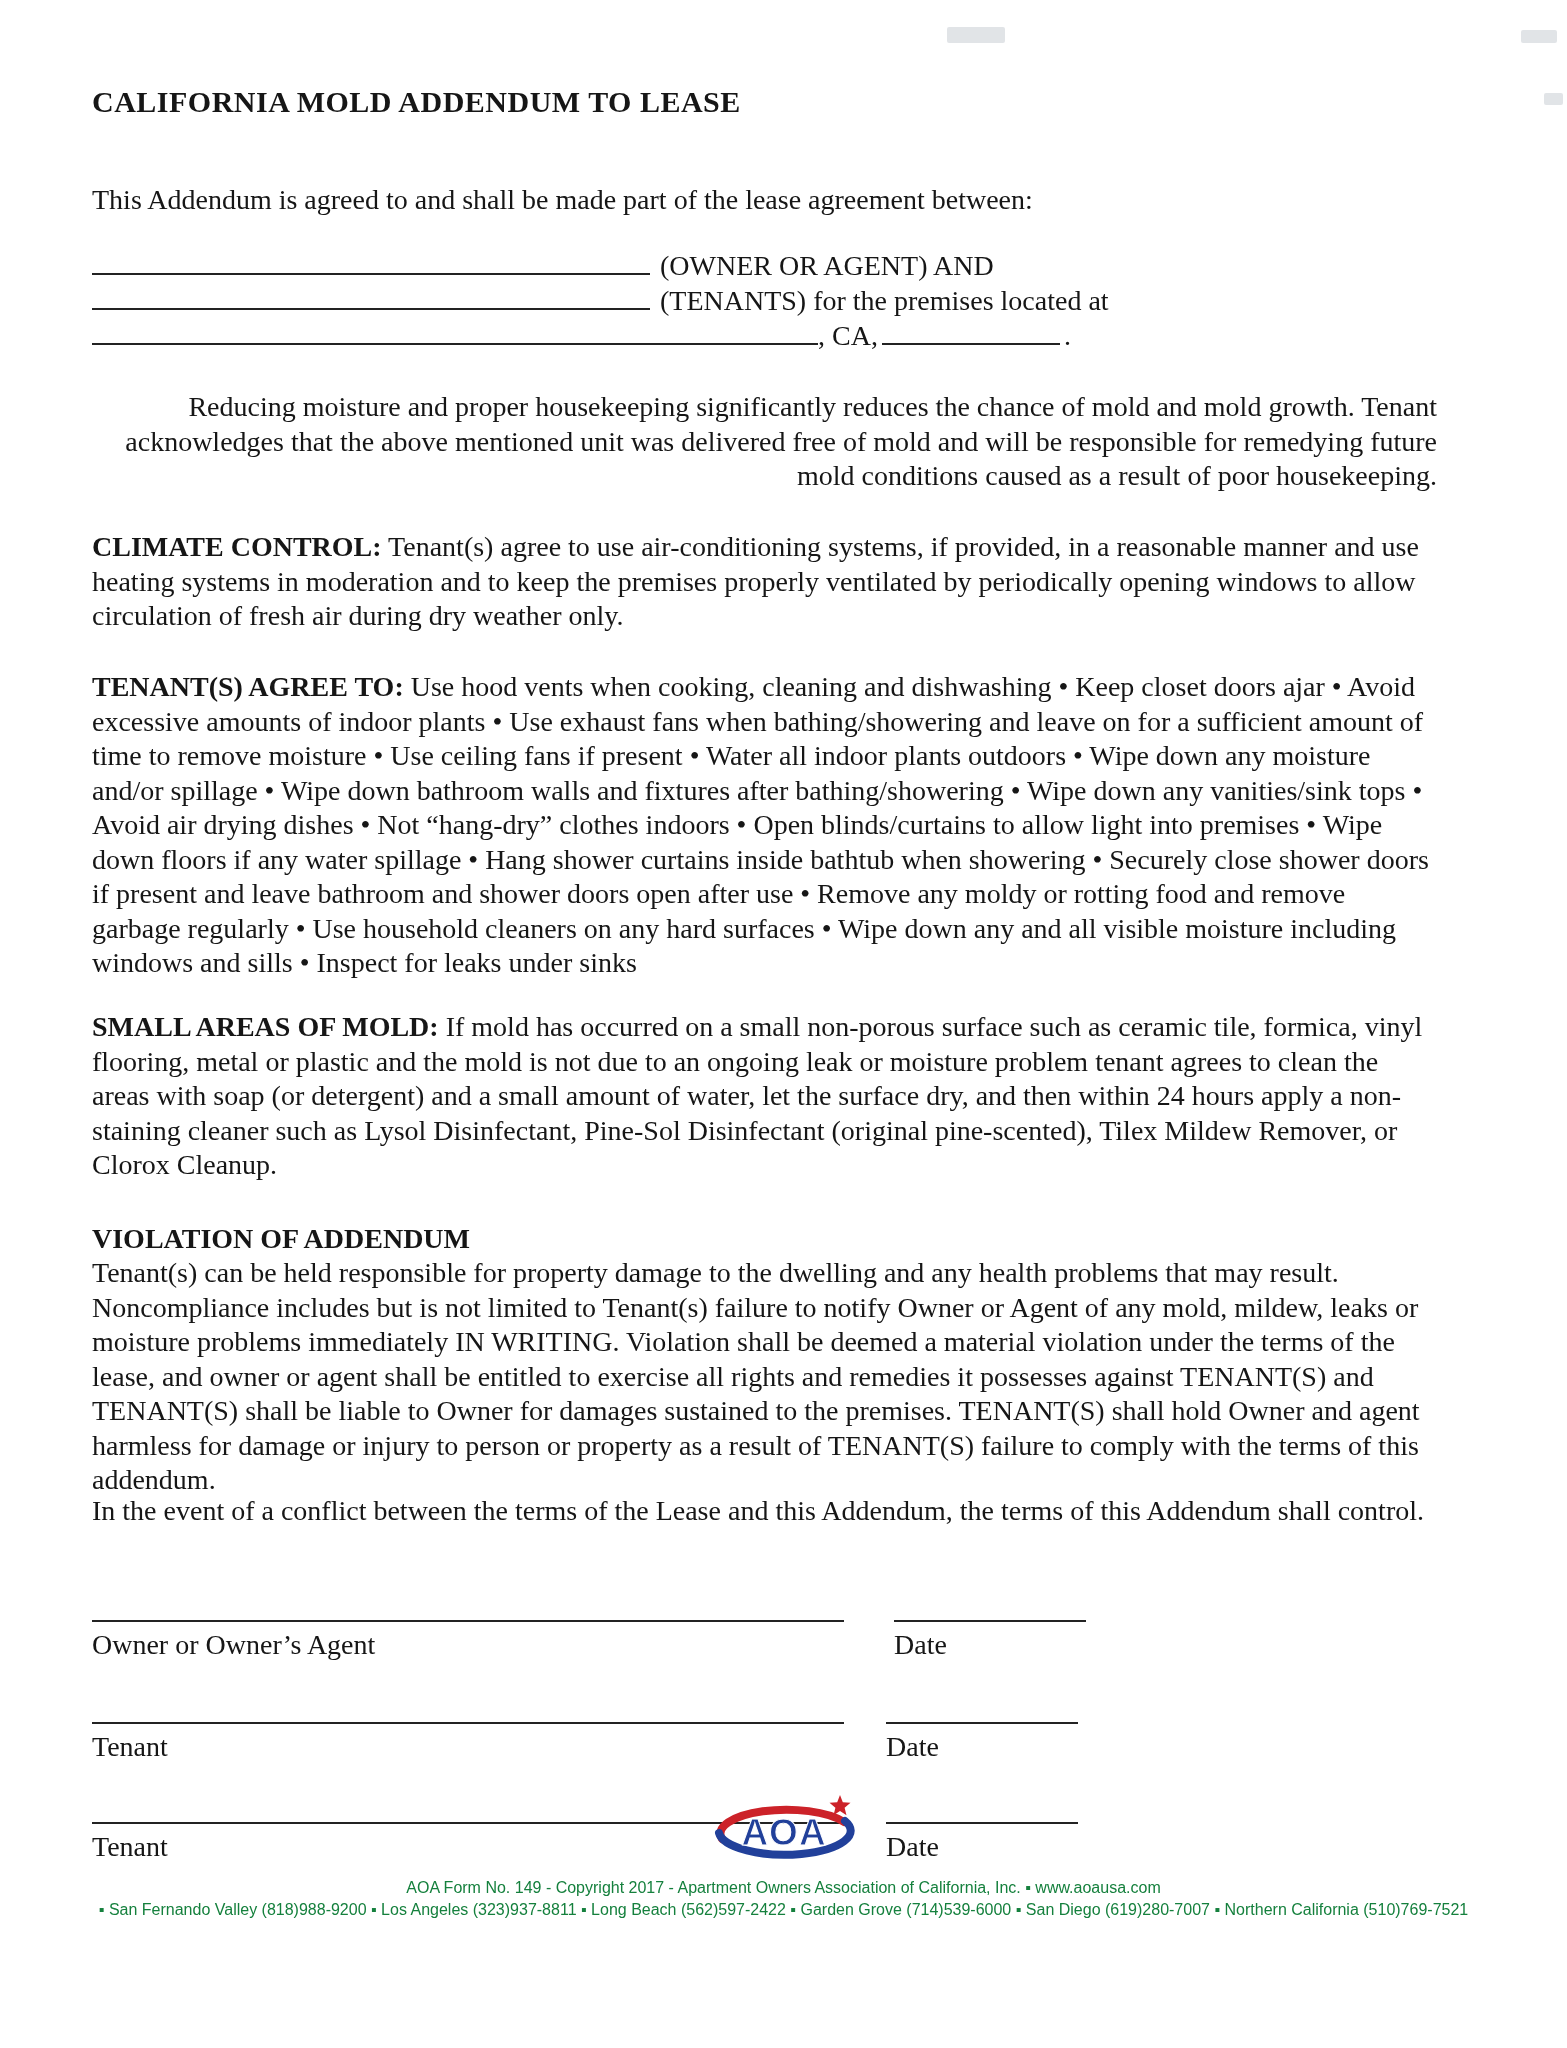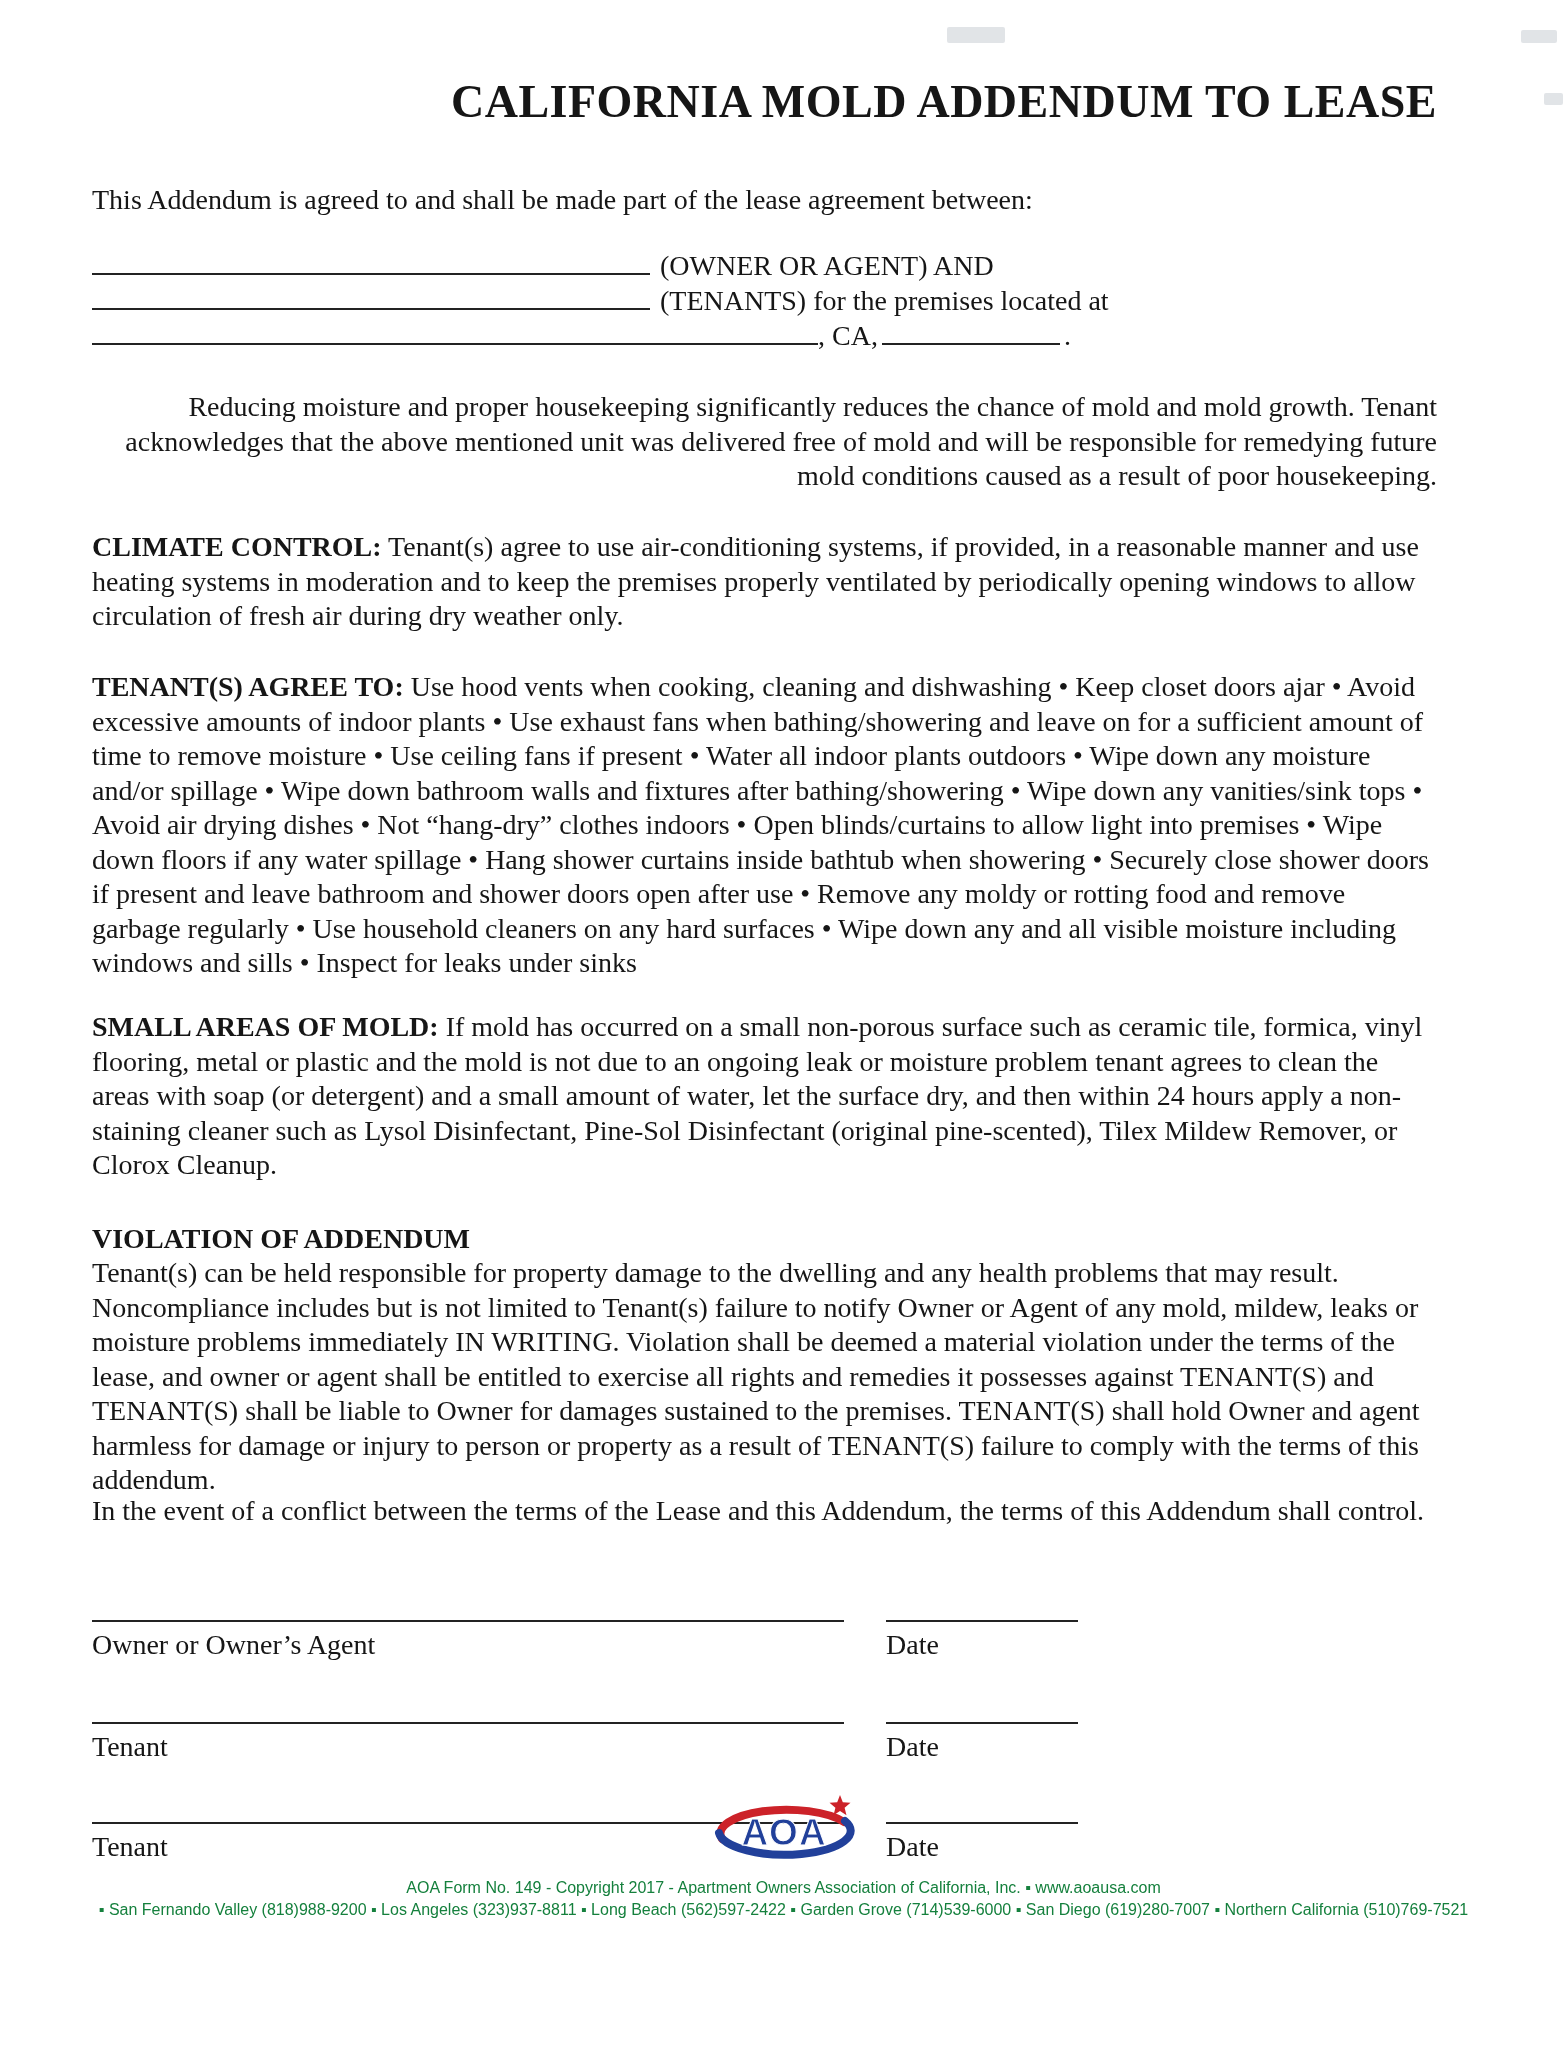--- a/index.html
+++ b/index.html
@@ -13,8 +13,8 @@
   }
   .block { position:absolute; left:92px; width:1345px; font-size:28px; line-height:34.5px; }
   .title {
-    top:80px; text-align:right;
-    font-size:46px; font-weight:bold; line-height:44px;
+    top:80px; text-align:left;
+    font-size:30px; font-weight:bold; line-height:44px;
     letter-spacing:0.5px;
   }
   .intro { top:183px; }

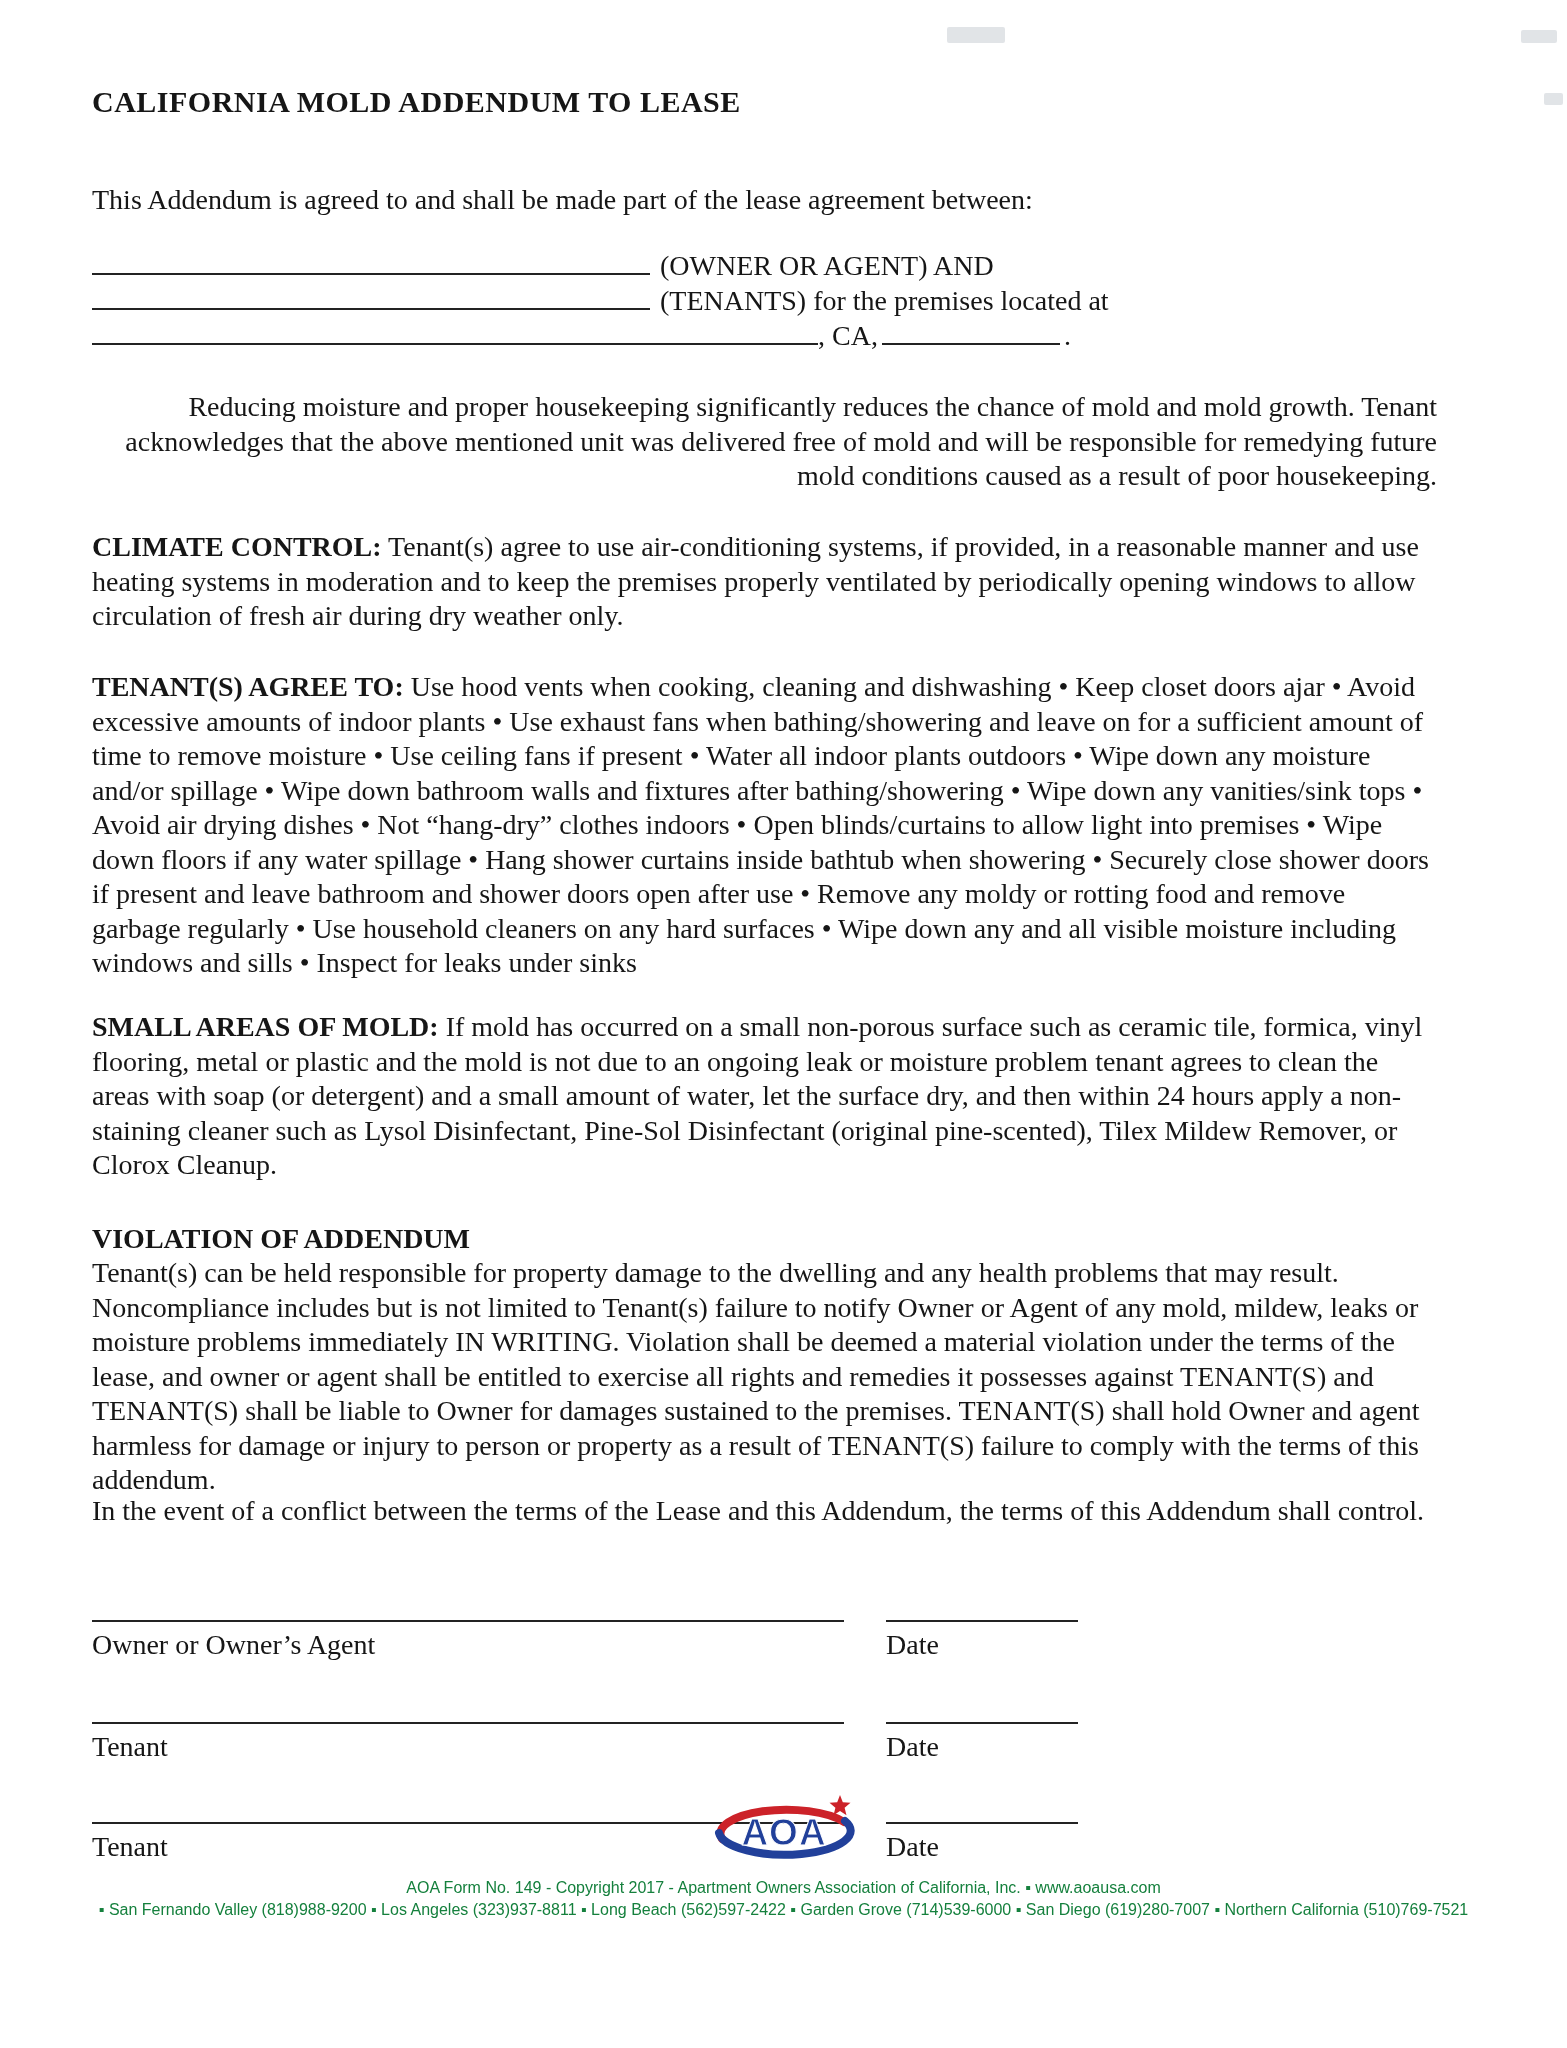--- a/index.html
+++ b/index.html
@@ -39,7 +39,7 @@
   .bold { font-weight:bold; }
 
   .sig-row { position:absolute; left:92px; display:flex; }
-  .sig-row-1 { top:1608px; }
+  .sig-row-1 { top:1608px;gap:8px; }
   .sig-row-2 { top:1710px; }
   .sig-row-3 { top:1810px; }
   .sig-main { width:752px; }

